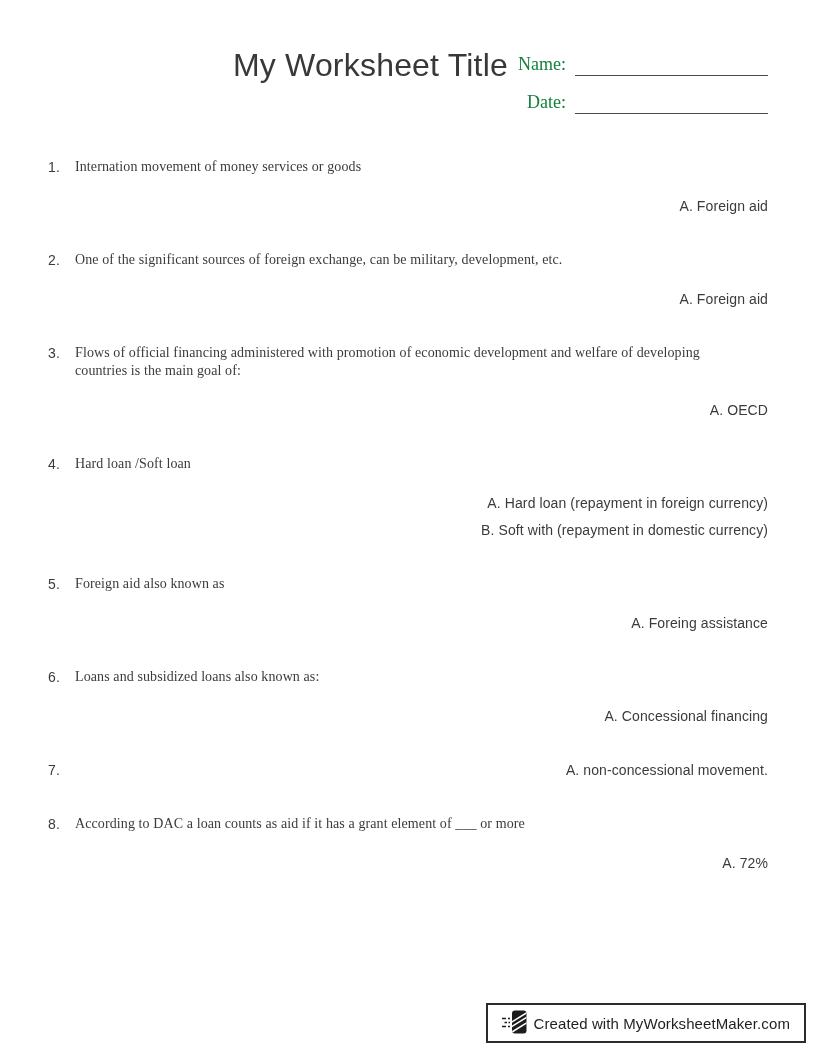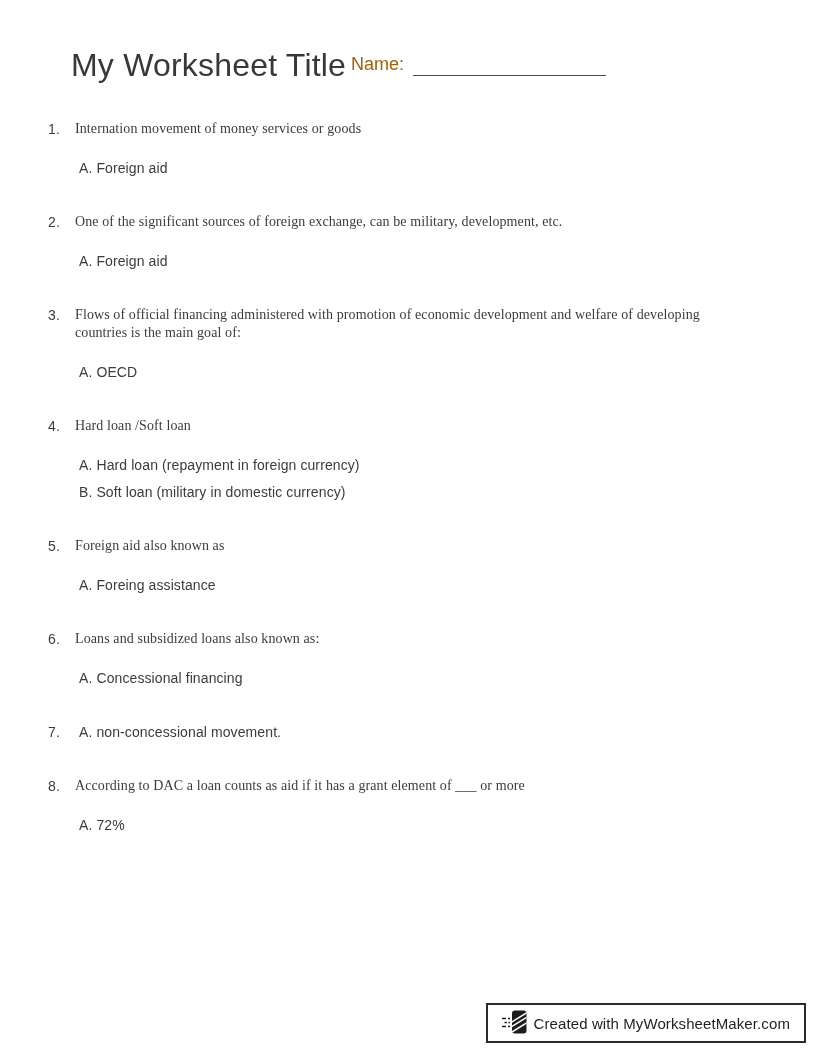--- a/index.html
+++ b/index.html
@@ -22,7 +22,7 @@
   
   .header {
     display: flex;
-    justify-content: flex-start;
+    justify-content: flex-end;
     align-items: flex-start;
     padding: 46px 48px 0 71px;
   }

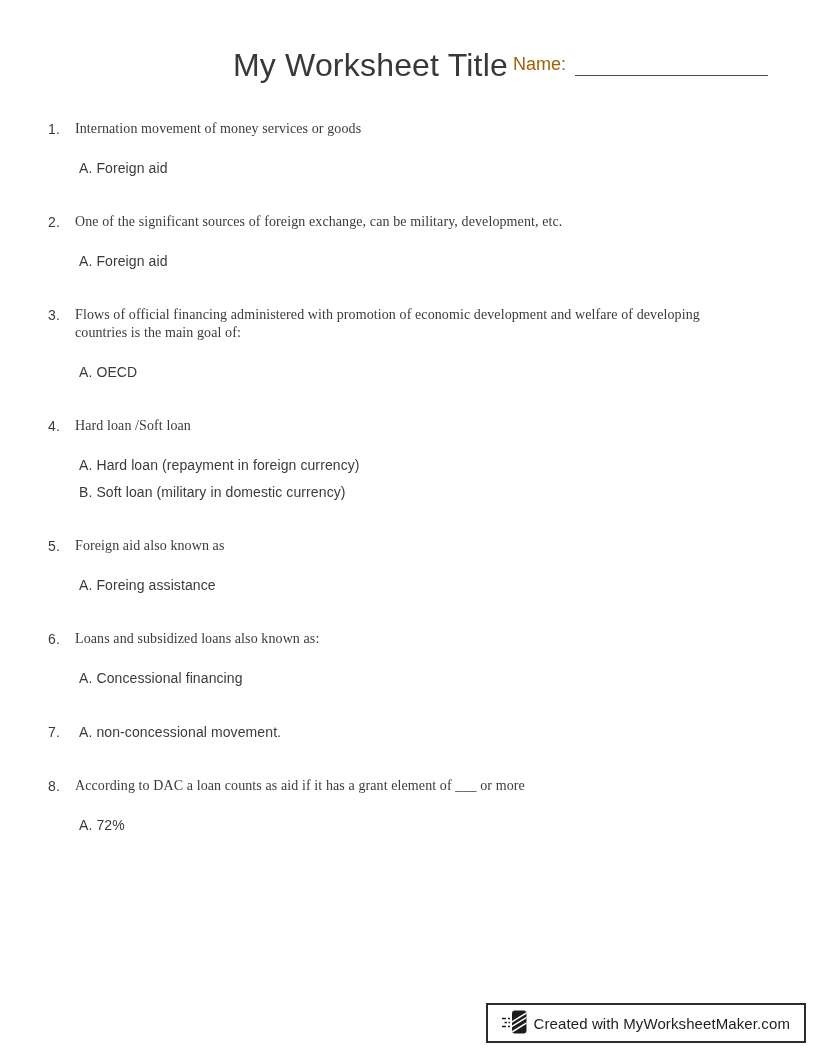--- a/index.html
+++ b/index.html
@@ -51,9 +51,10 @@
     text-align: right;
     font-size: 18px;
     line-height: 24px;
-    color: #a16207;
+    color: #15803d;
     margin-right: 9px;
     white-space: nowrap;
+    font-family: Liberation Serif, serif;
   }
   .field-line {
     flex: 1;

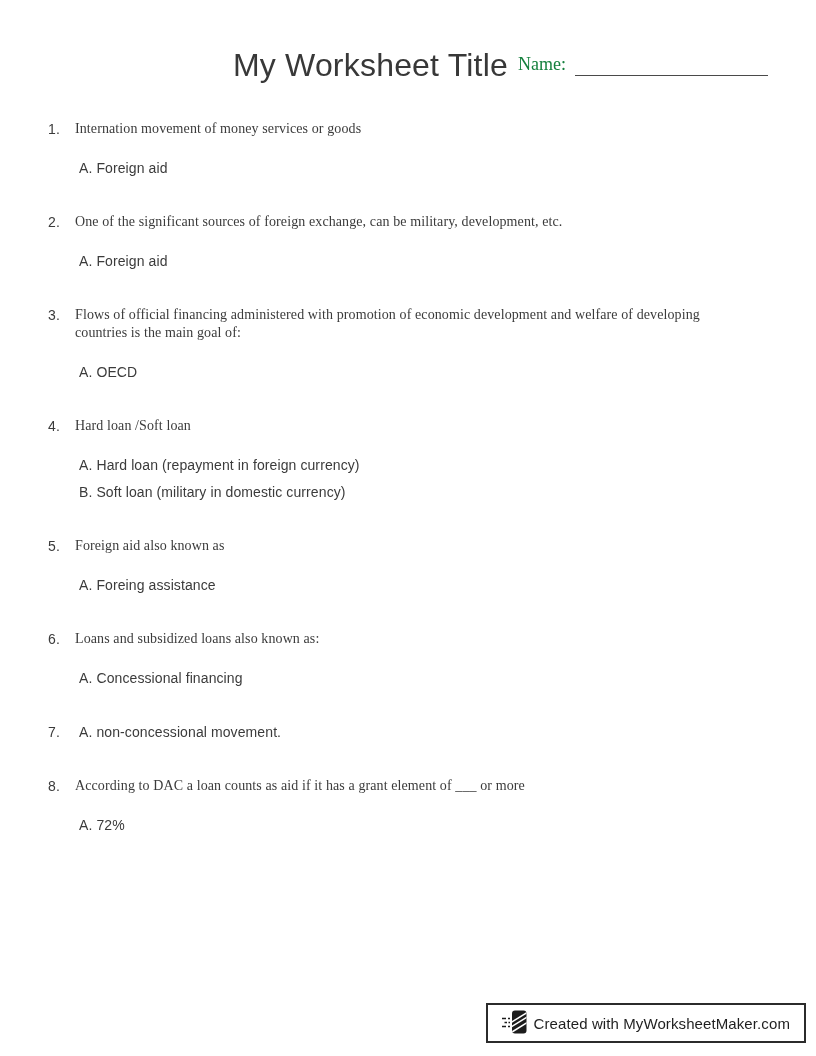--- a/index.html
+++ b/index.html
@@ -121,6 +121,10 @@
     <div class="fields">
       <div class="field-row">
         <span class="field-label">Name:</span>
+        <span class="field-line"></span>
+      </div>
+      <div class="field-row">
+        <span class="field-label">Date:</span>
         <span class="field-line"></span>
       </div>
     </div>

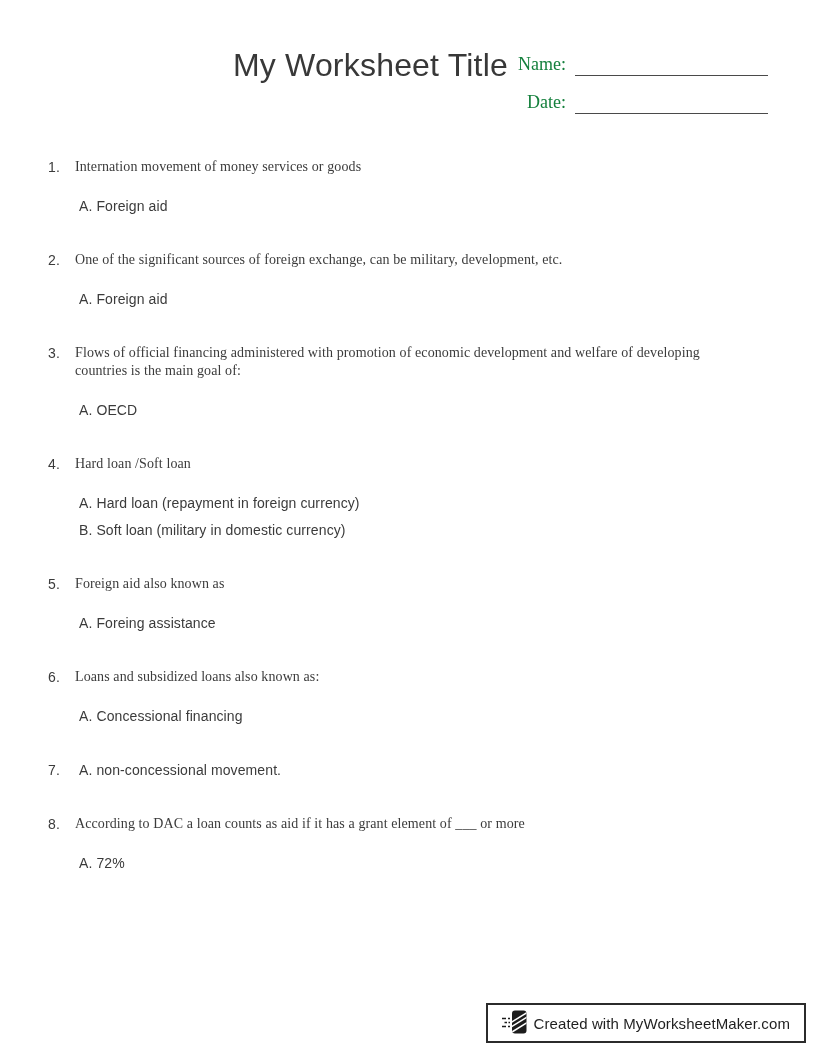--- a/index.html
+++ b/index.html
@@ -88,6 +88,7 @@
   .answer {
     line-height: 19px;
     margin: 0 0 8px 4px;
+    text-align: right;
   }
   .answer:last-child { margin-bottom: 0; }
   

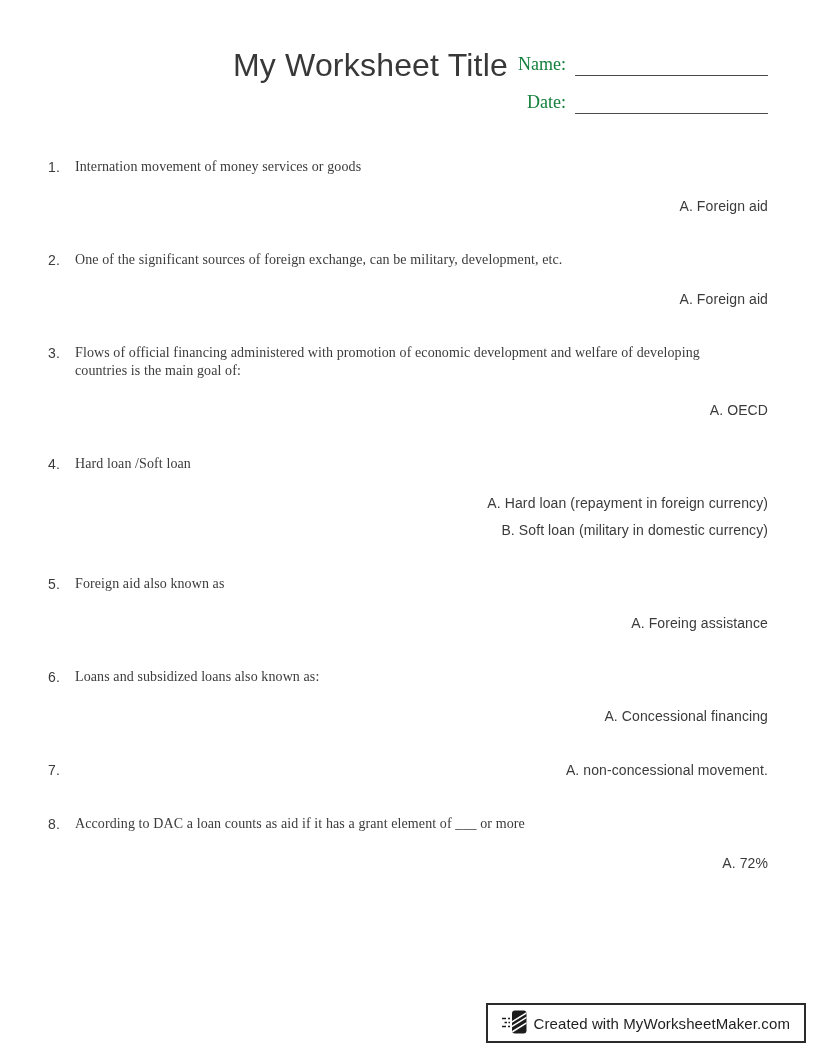--- a/index.html
+++ b/index.html
@@ -168,7 +168,7 @@
         <p class="q-text">Hard loan /Soft loan</p>
         <div class="answers">
             <p class="answer">A. Hard loan (repayment in foreign currency)</p>
-            <p class="answer">B. Soft loan (military in domestic currency)</p>
+            <p class="answer">B. Soft with (repayment in domestic currency)</p>
           </div>
       </div>
     </li>

